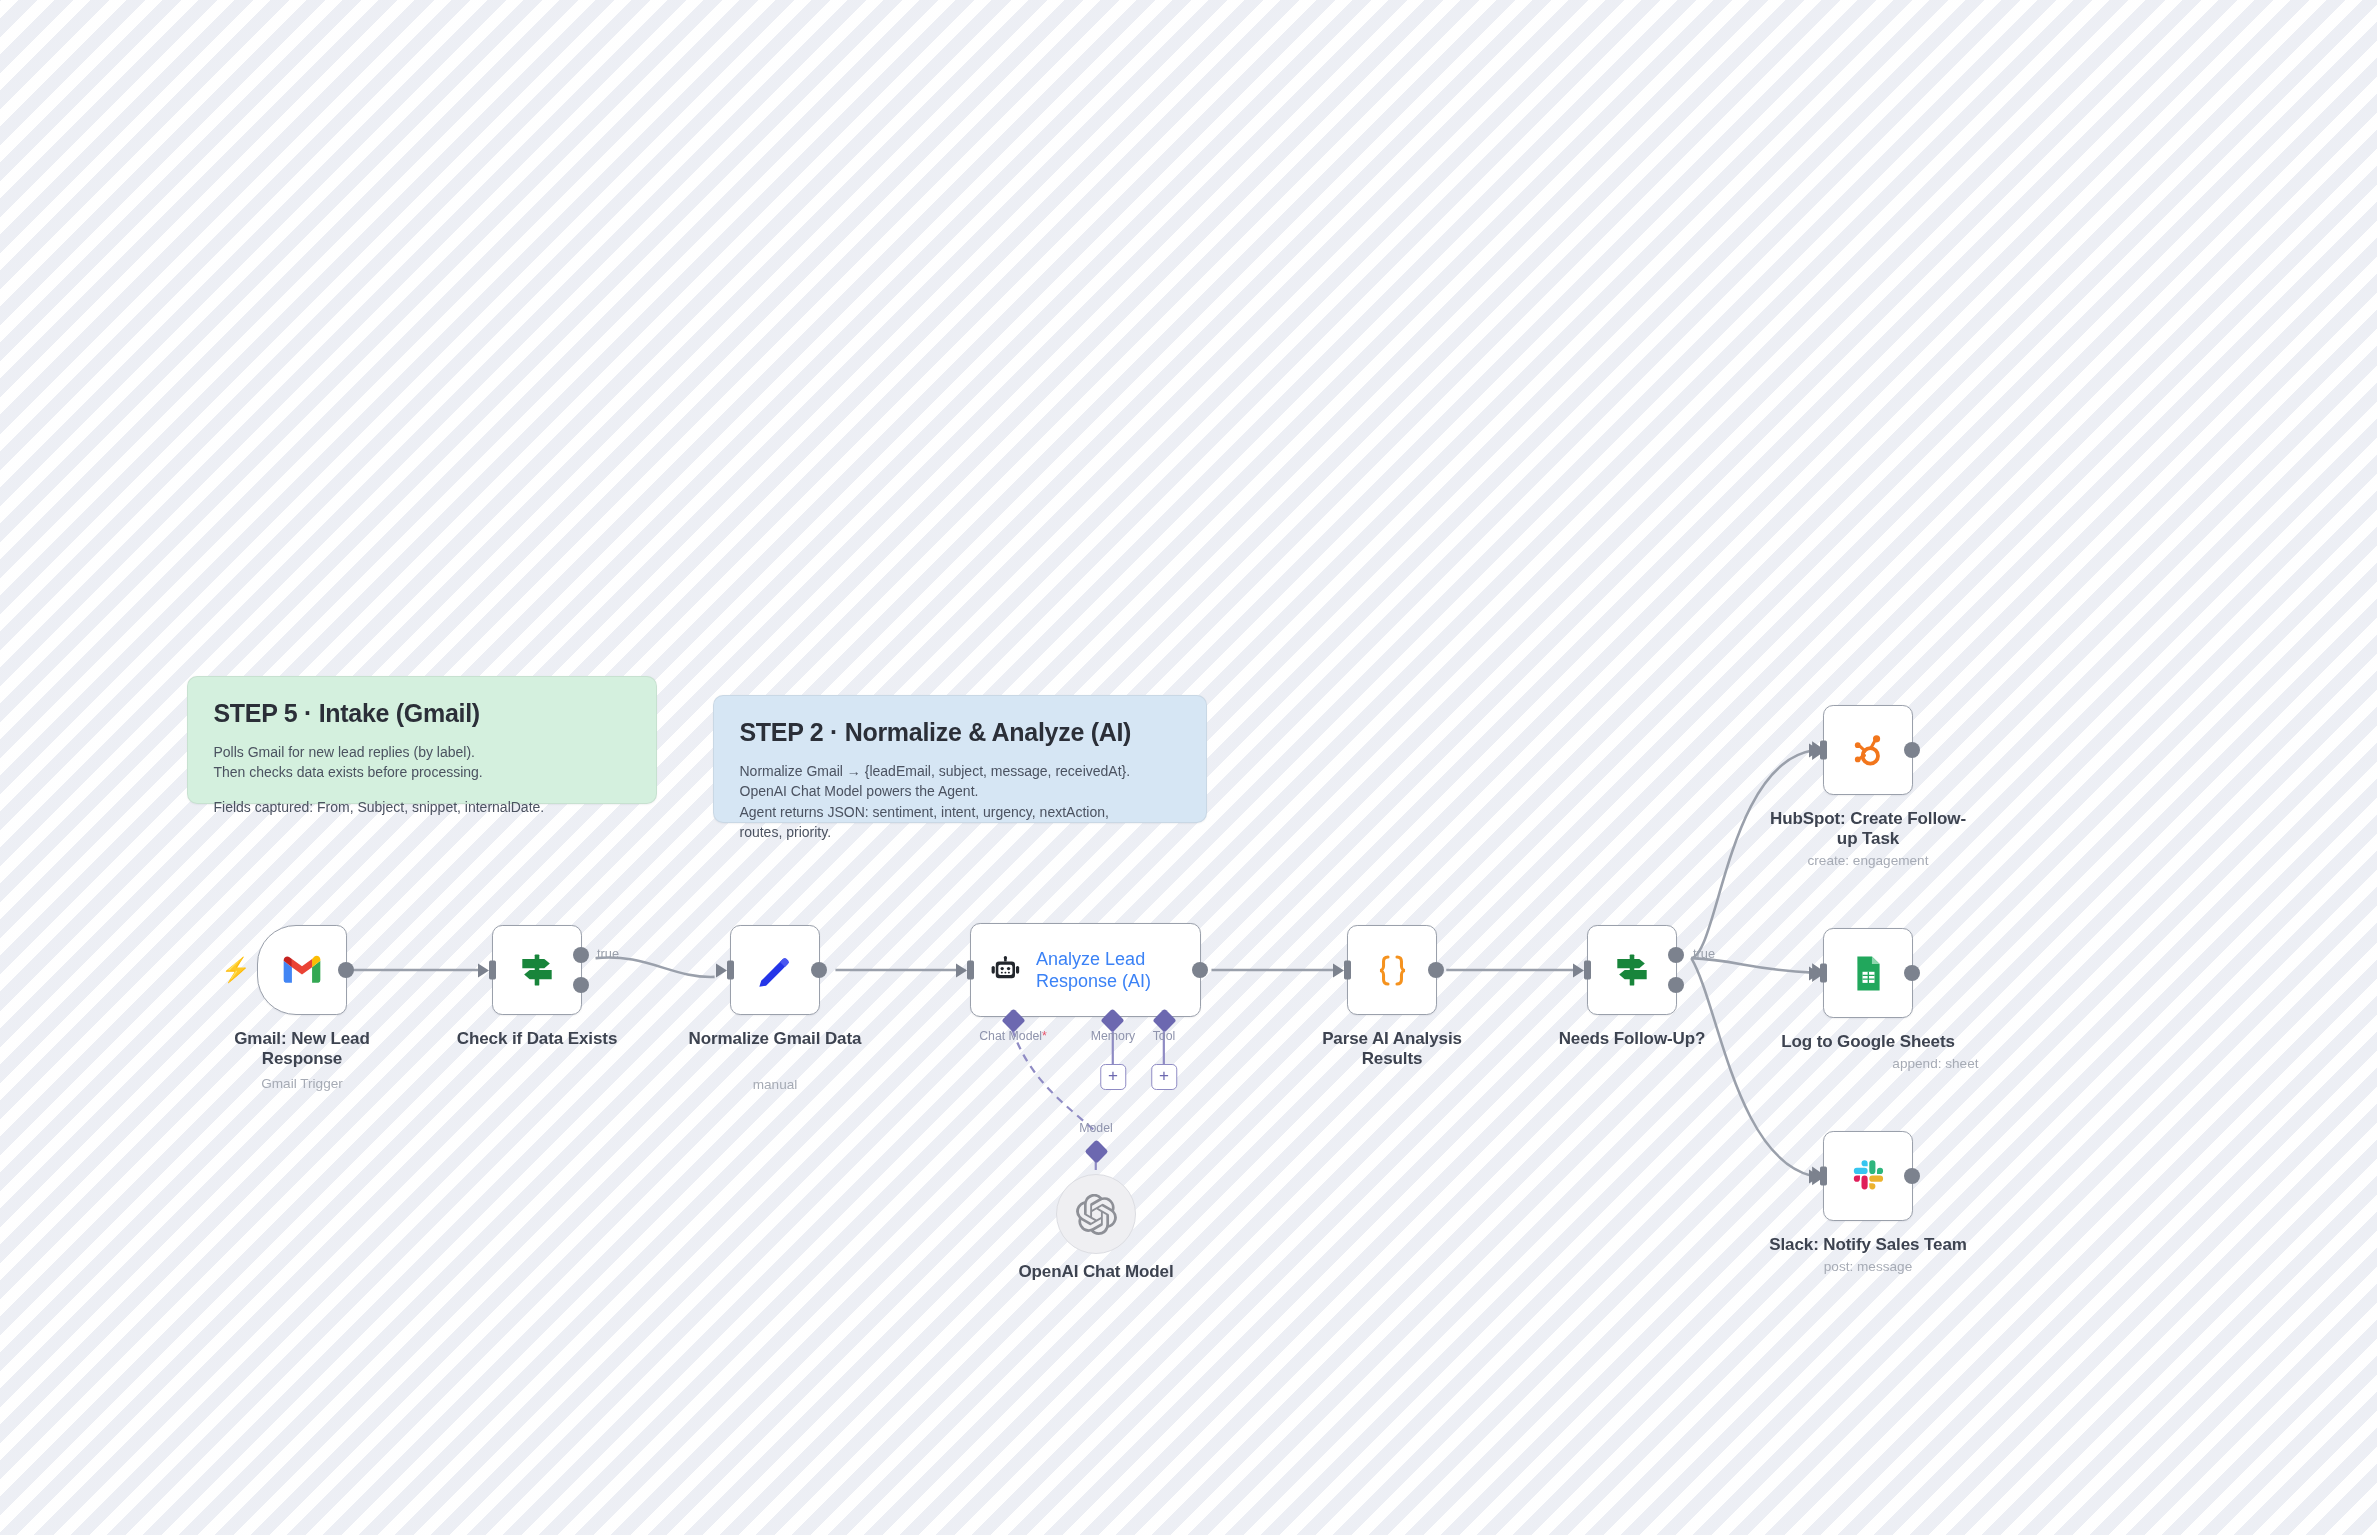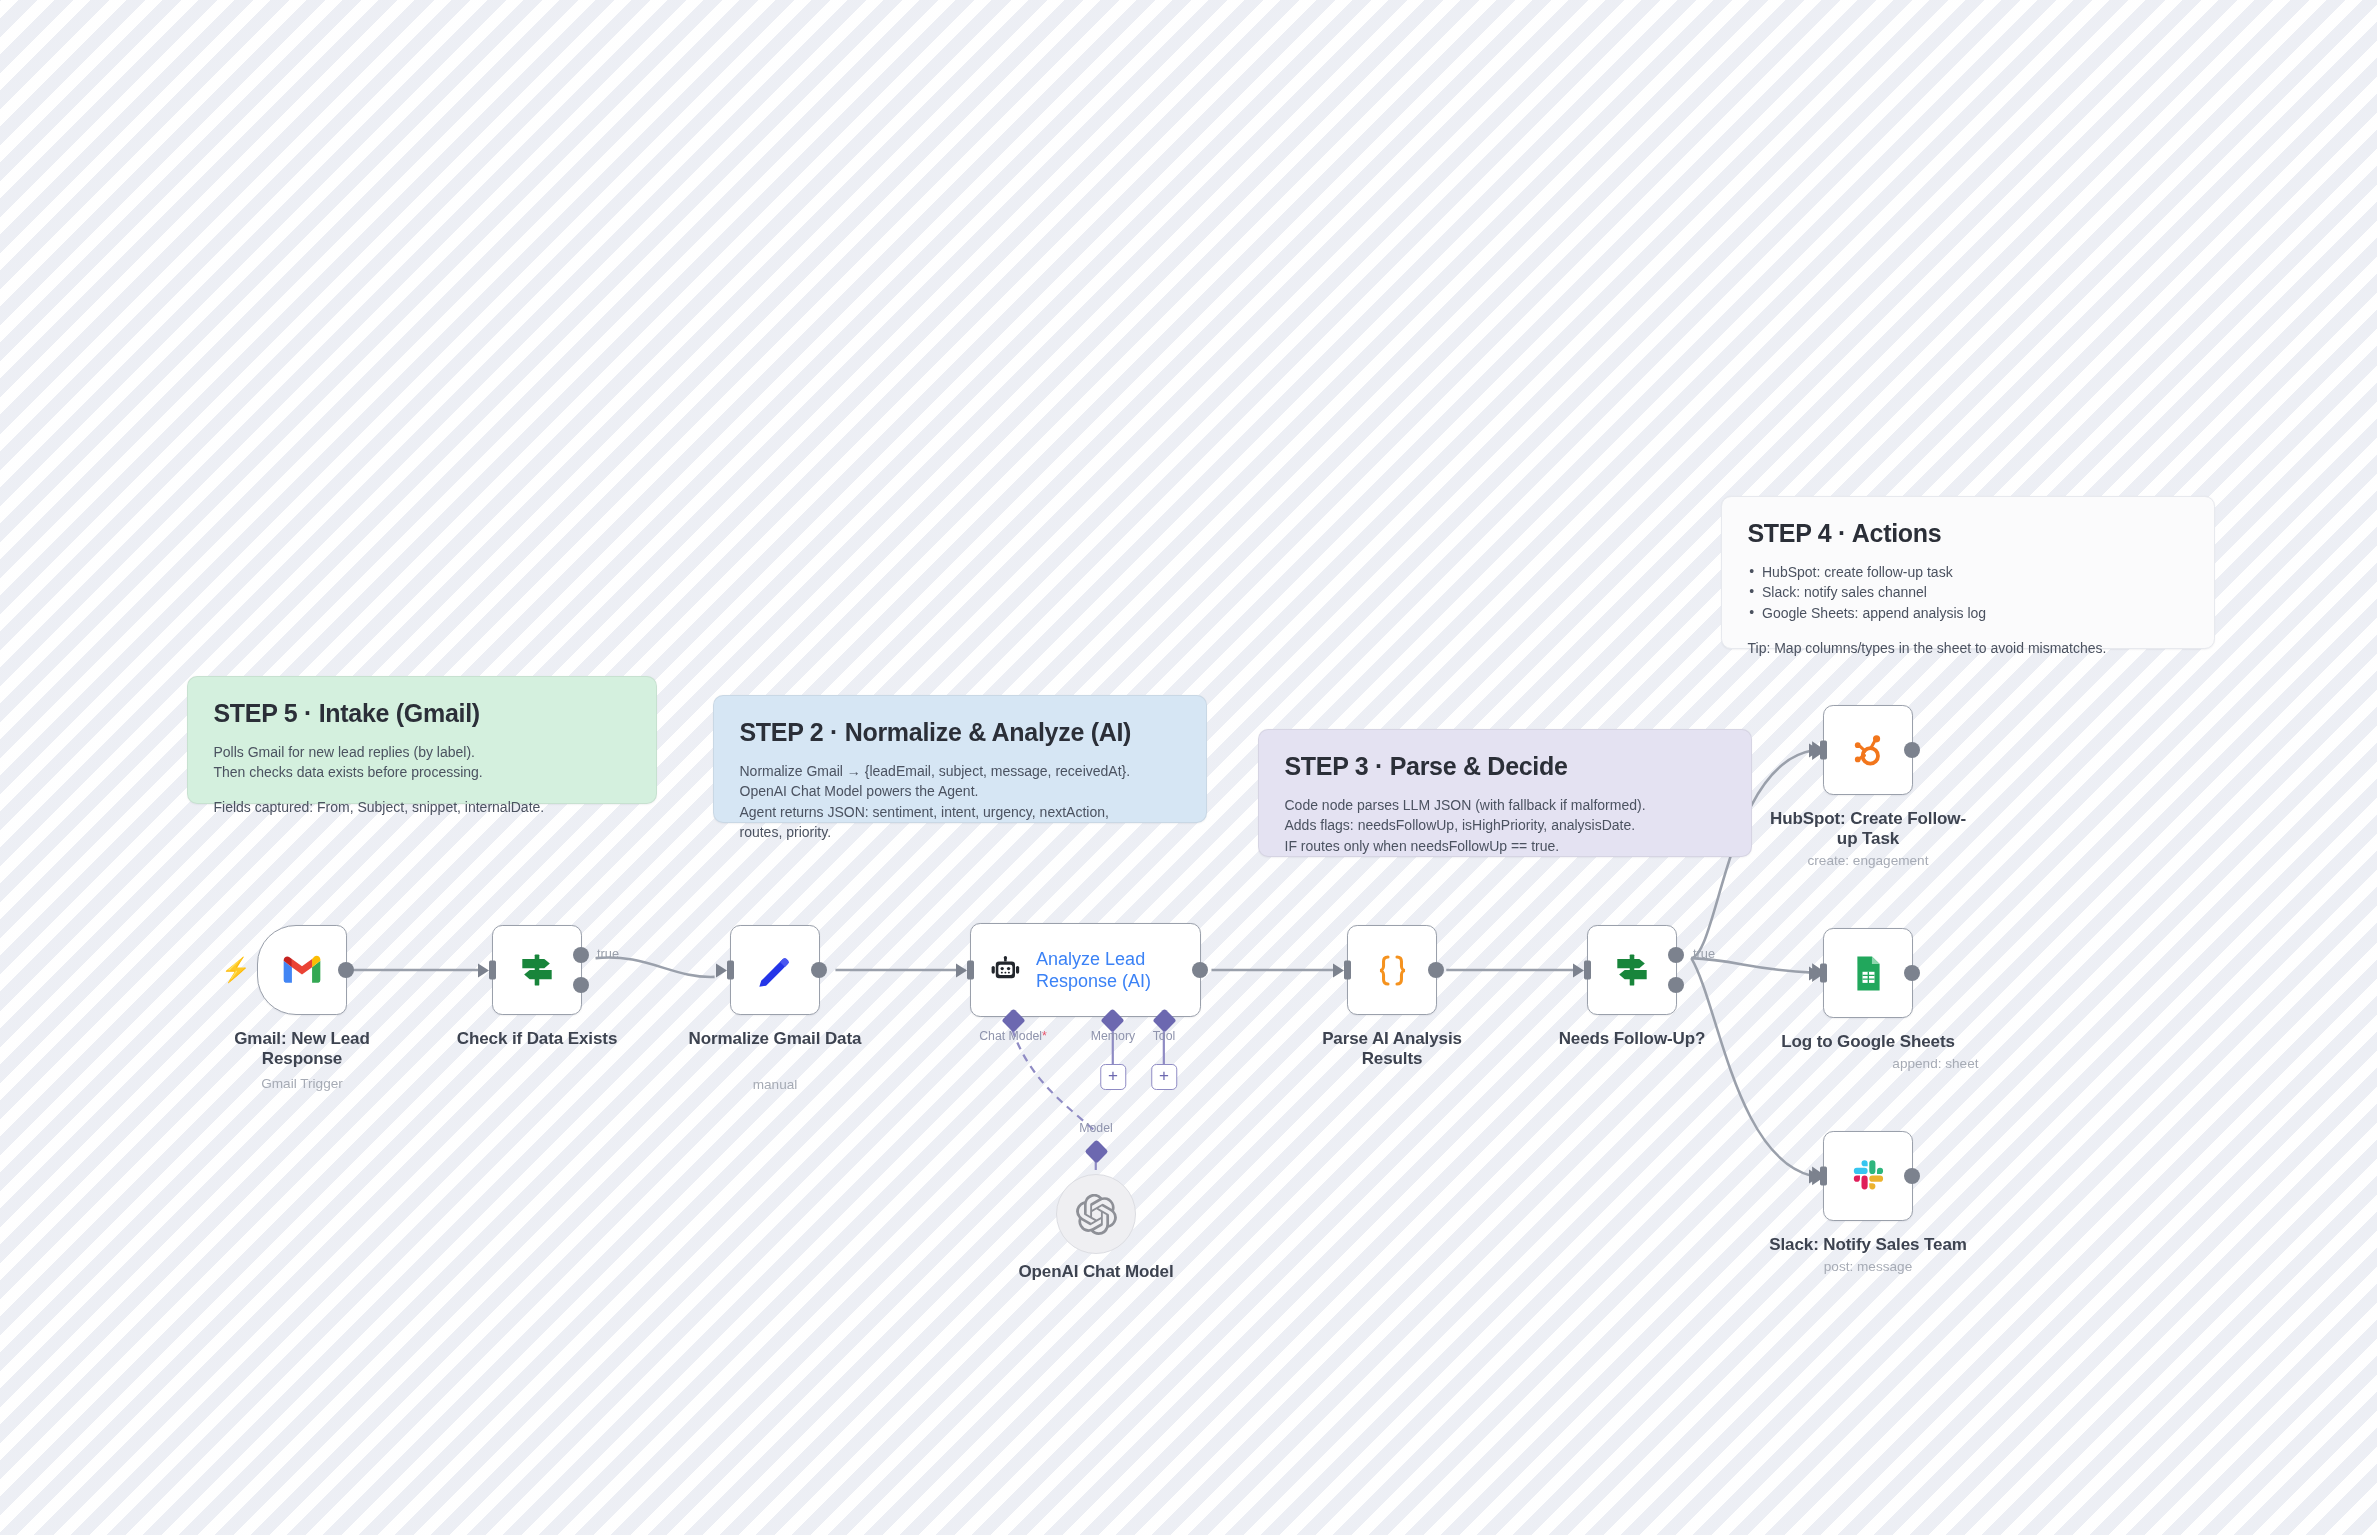--- a/index.html
+++ b/index.html
@@ -289,16 +289,6 @@
     <p>IF routes only when needsFollowUp == true.</p>
   </div>
 
-  <div class="sticky sticky-white" style="left:1721px; top:496px; width:494px; height:153px;">
-    <h2>STEP 4 · Actions</h2>
-    <ul>
-      <li>HubSpot: create follow-up task</li>
-      <li>Slack: notify sales channel</li>
-      <li>Google Sheets: append analysis log</li>
-    </ul>
-    <div class="spacer"></div>
-    <p>Tip: Map columns/types in the sheet to avoid mismatches.</p>
-  </div>
 
   <div class="node node-trigger" style="left:257px; top:925px;">
     <div class="node-box">

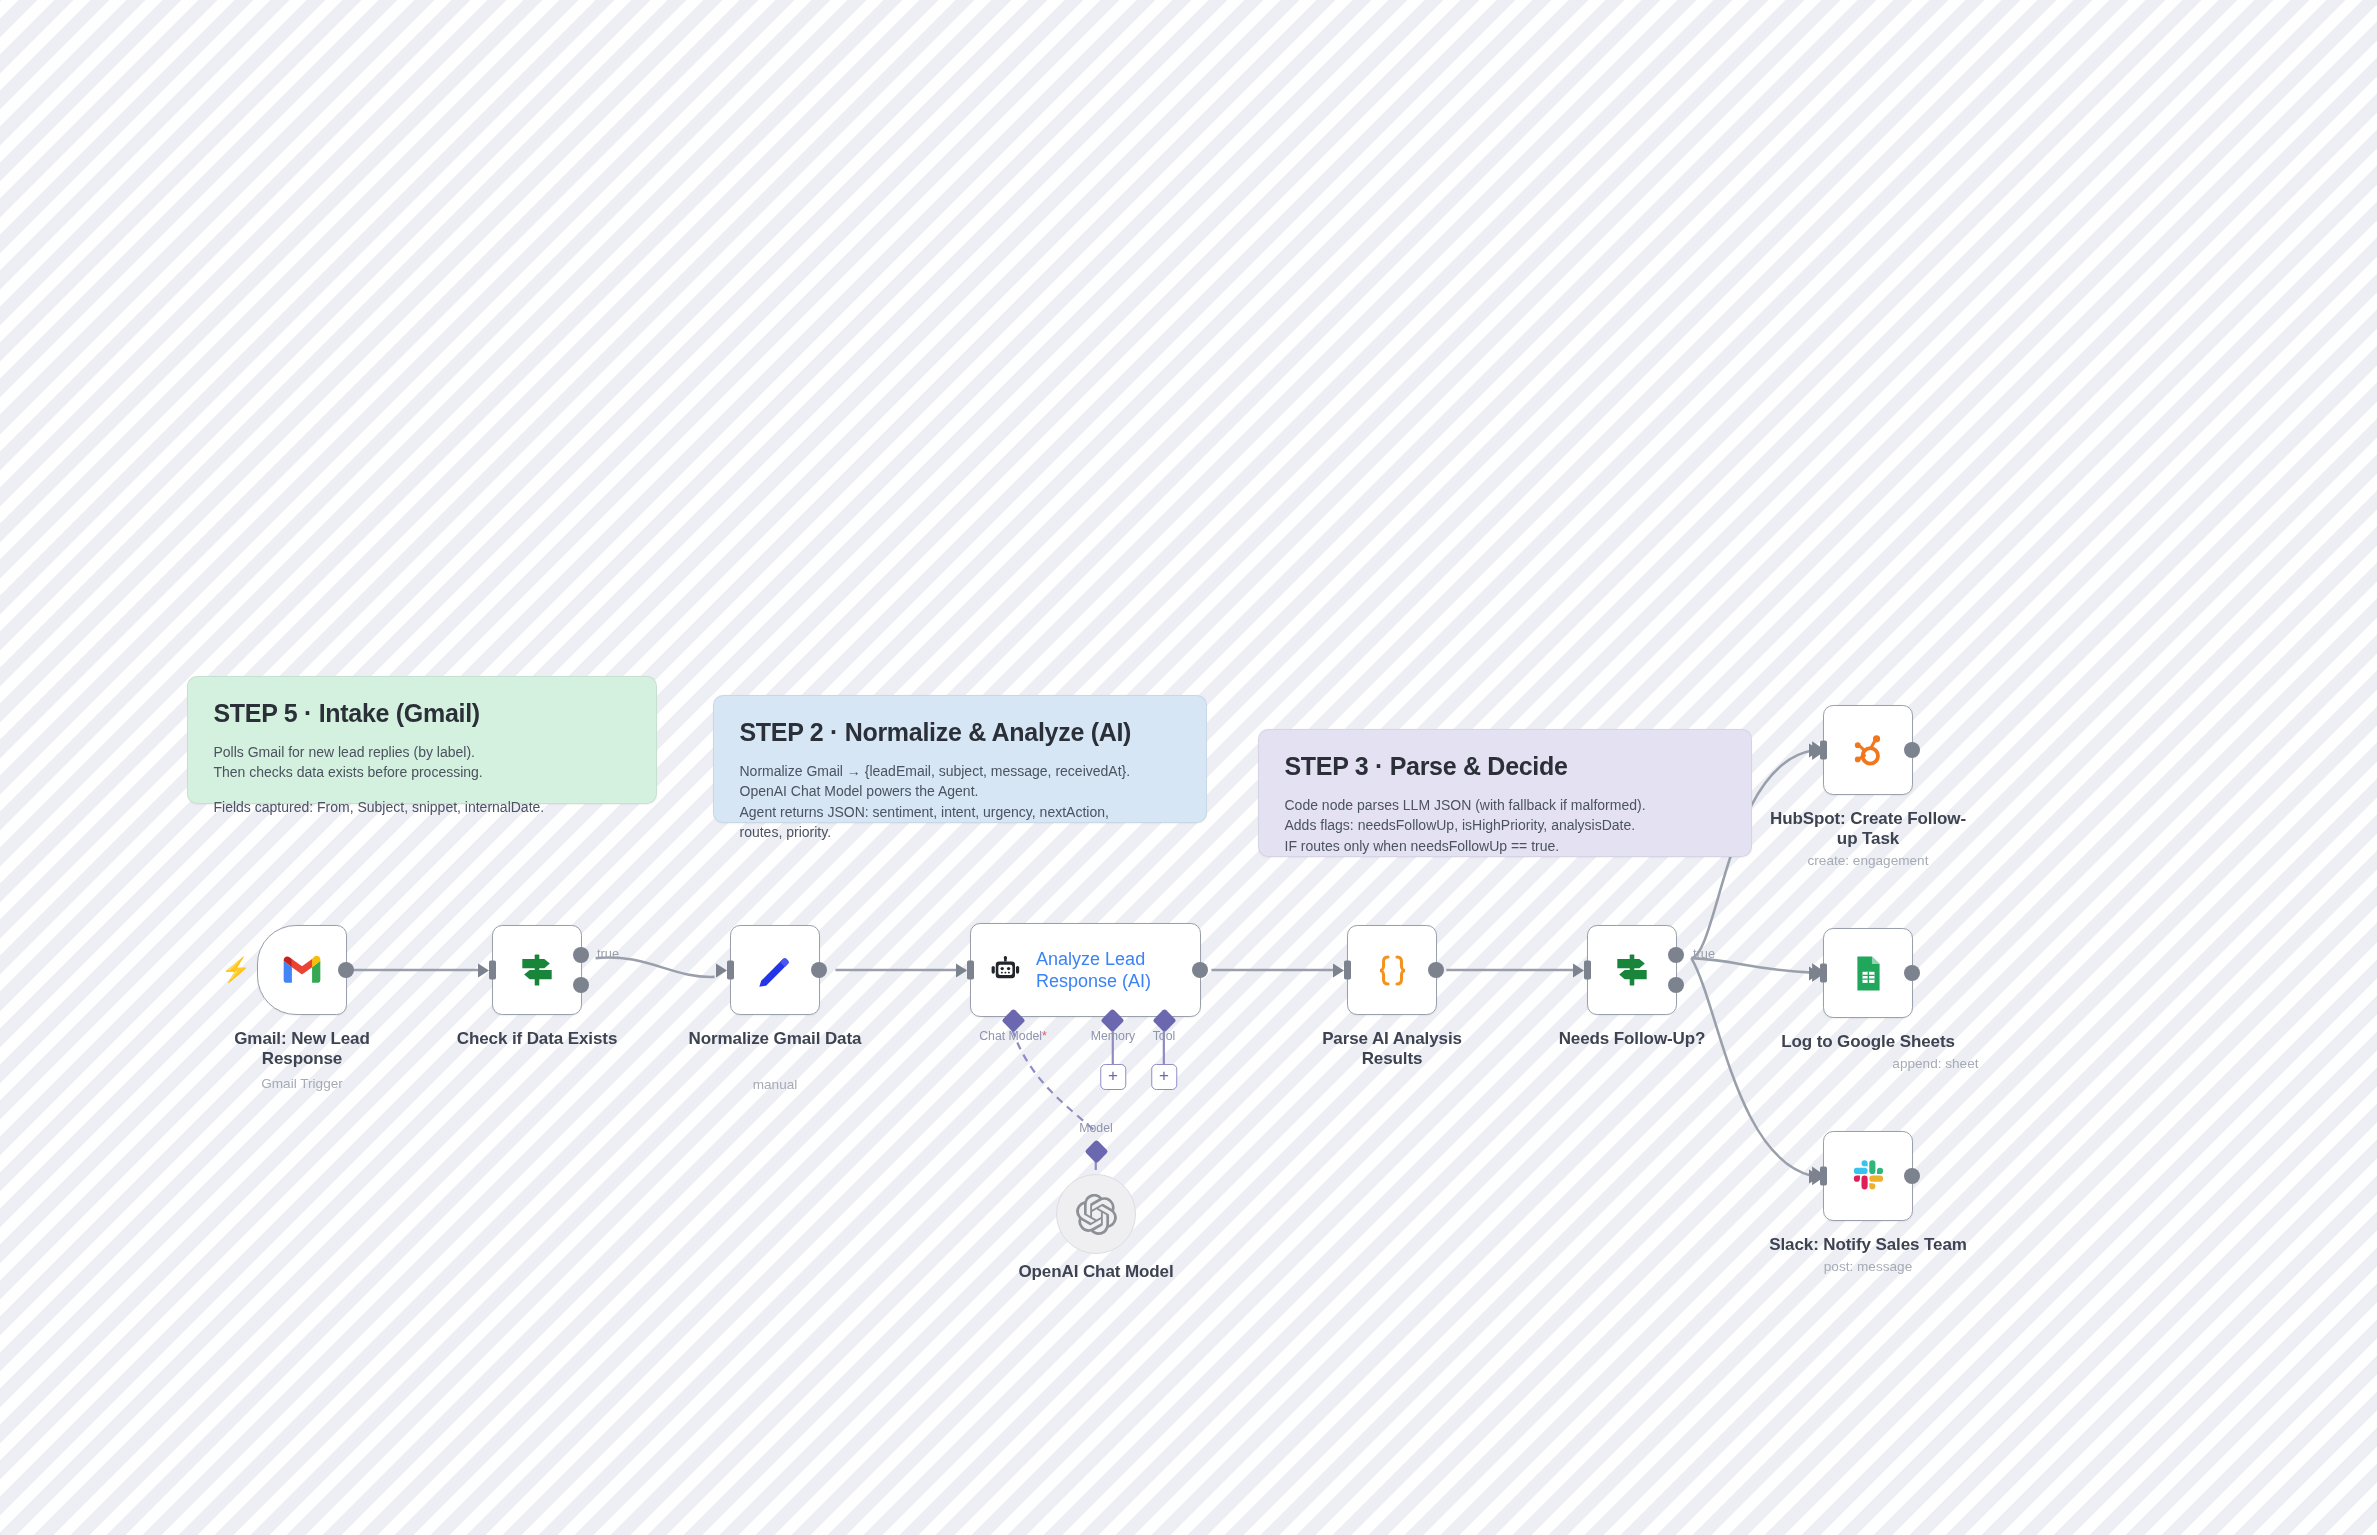--- a/index.html
+++ b/index.html
@@ -282,12 +282,6 @@
     <p>routes, priority.</p>
   </div>
 
-  <div class="sticky sticky-purple" style="left:1258px; top:729px; width:494px; height:128px;">
-    <h2>STEP 3 · Parse &amp; Decide</h2>
-    <p>Code node parses LLM JSON (with fallback if malformed).</p>
-    <p>Adds flags: needsFollowUp, isHighPriority, analysisDate.</p>
-    <p>IF routes only when needsFollowUp == true.</p>
-  </div>
 
 
   <div class="node node-trigger" style="left:257px; top:925px;">

